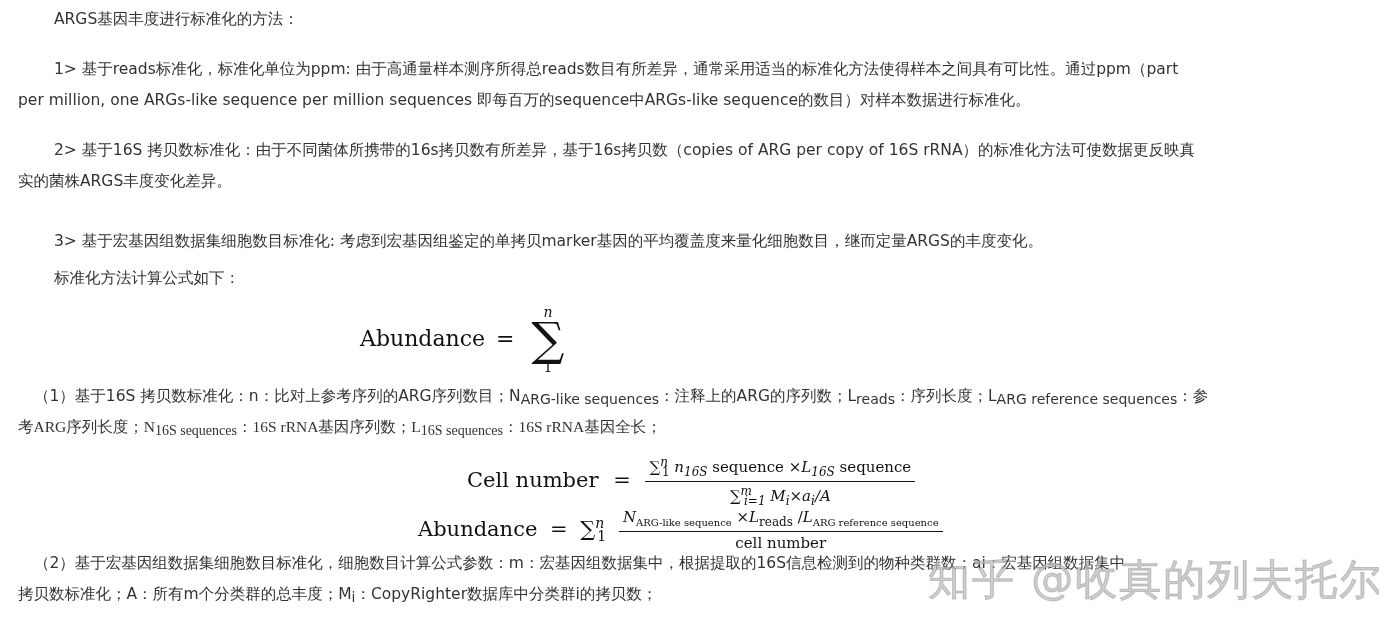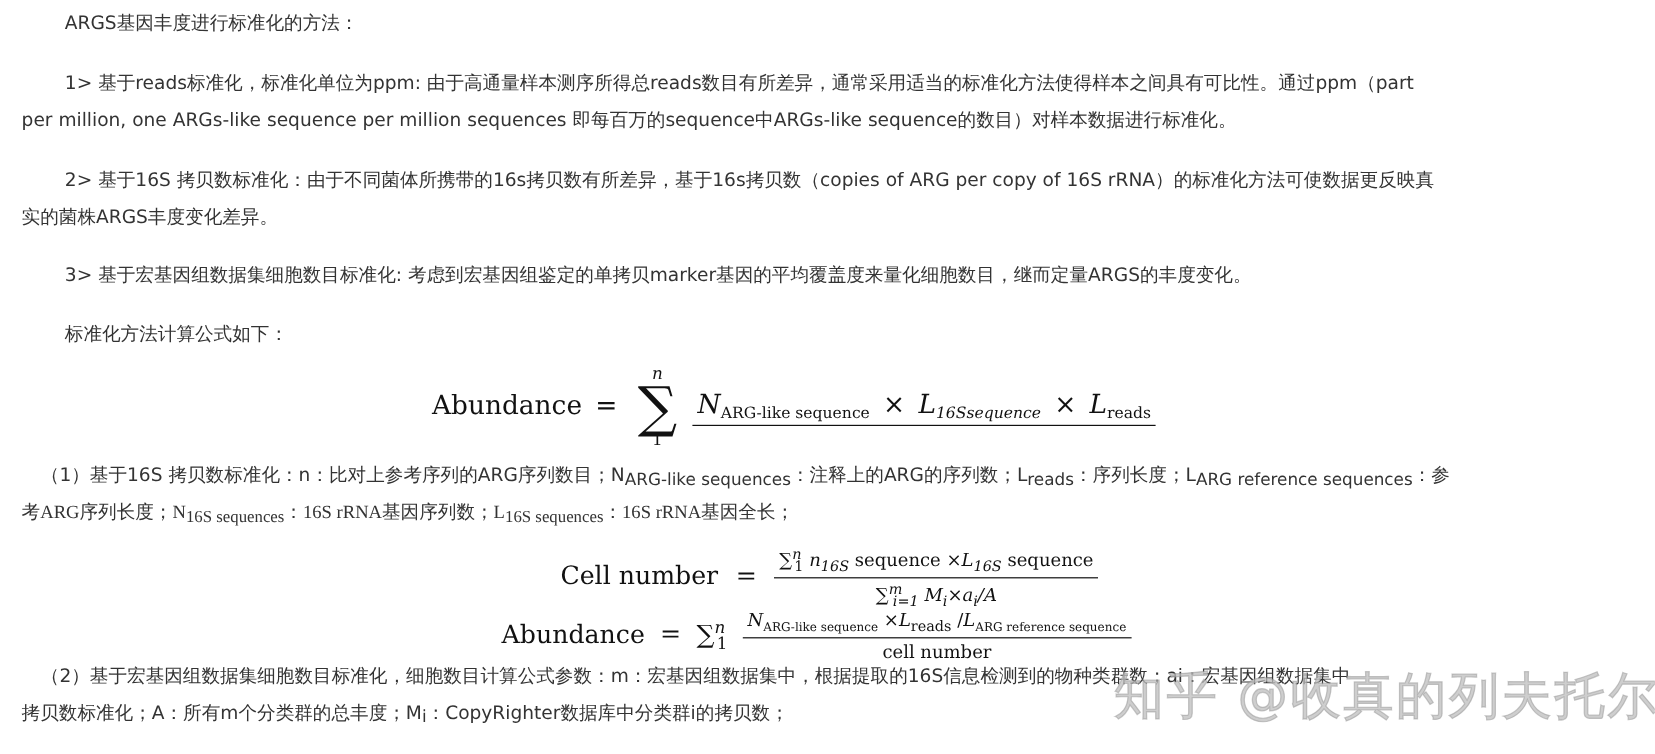--- a/index.html
+++ b/index.html
@@ -39,7 +39,7 @@
 <div class="line indent" style="top:140px;">2&gt; 基于16S 拷贝数标准化：由于不同菌体所携带的16s拷贝数有所差异，基于16s拷贝数（copies of ARG per copy of 16S rRNA）的标准化方法可使数据更反映真</div>
 <div class="line full" style="top:171px;">实的菌株ARGS丰度变化差异。</div>
 
-<div class="line indent" style="top:219px;text-align:right;">3&gt; 基于宏基因组数据集细胞数目标准化: 考虑到宏基因组鉴定的单拷贝marker基因的平均覆盖度来量化细胞数目，继而定量ARGS的丰度变化。</div>
+<div class="line indent" style="top:231px;text-align:right;">3&gt; 基于宏基因组数据集细胞数目标准化: 考虑到宏基因组鉴定的单拷贝marker基因的平均覆盖度来量化细胞数目，继而定量ARGS的丰度变化。</div>
 
 <div class="line indent" style="top:268px;">标准化方法计算公式如下：</div>
 

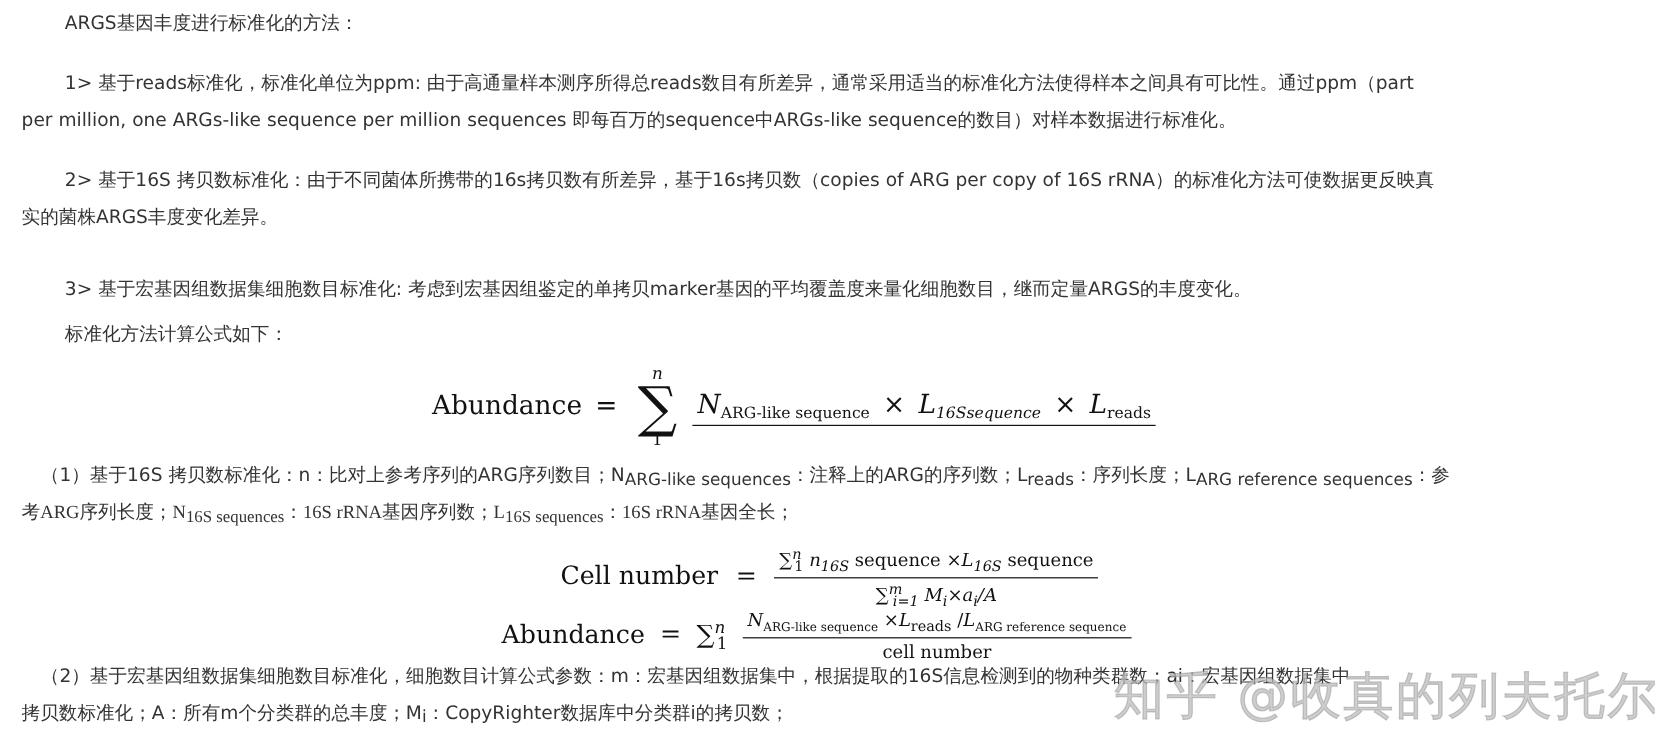--- a/index.html
+++ b/index.html
@@ -52,13 +52,6 @@
     <span class="lim" style="font-style:normal">1</span>
   </span>
   <span class="frac">
-    <span class="num">
-      <span class="mi">N</span><span class="ssub">ARG-like sequence</span>
-      <span style="margin:0 4px;">×</span>
-      <span class="mi">L</span><span class="ssub mi">16Ssequence</span>
-      <span style="margin:0 4px;">×</span>
-      <span class="mi">L</span><span class="ssub">reads</span>
-    </span>
   </span>
 </div>
 

